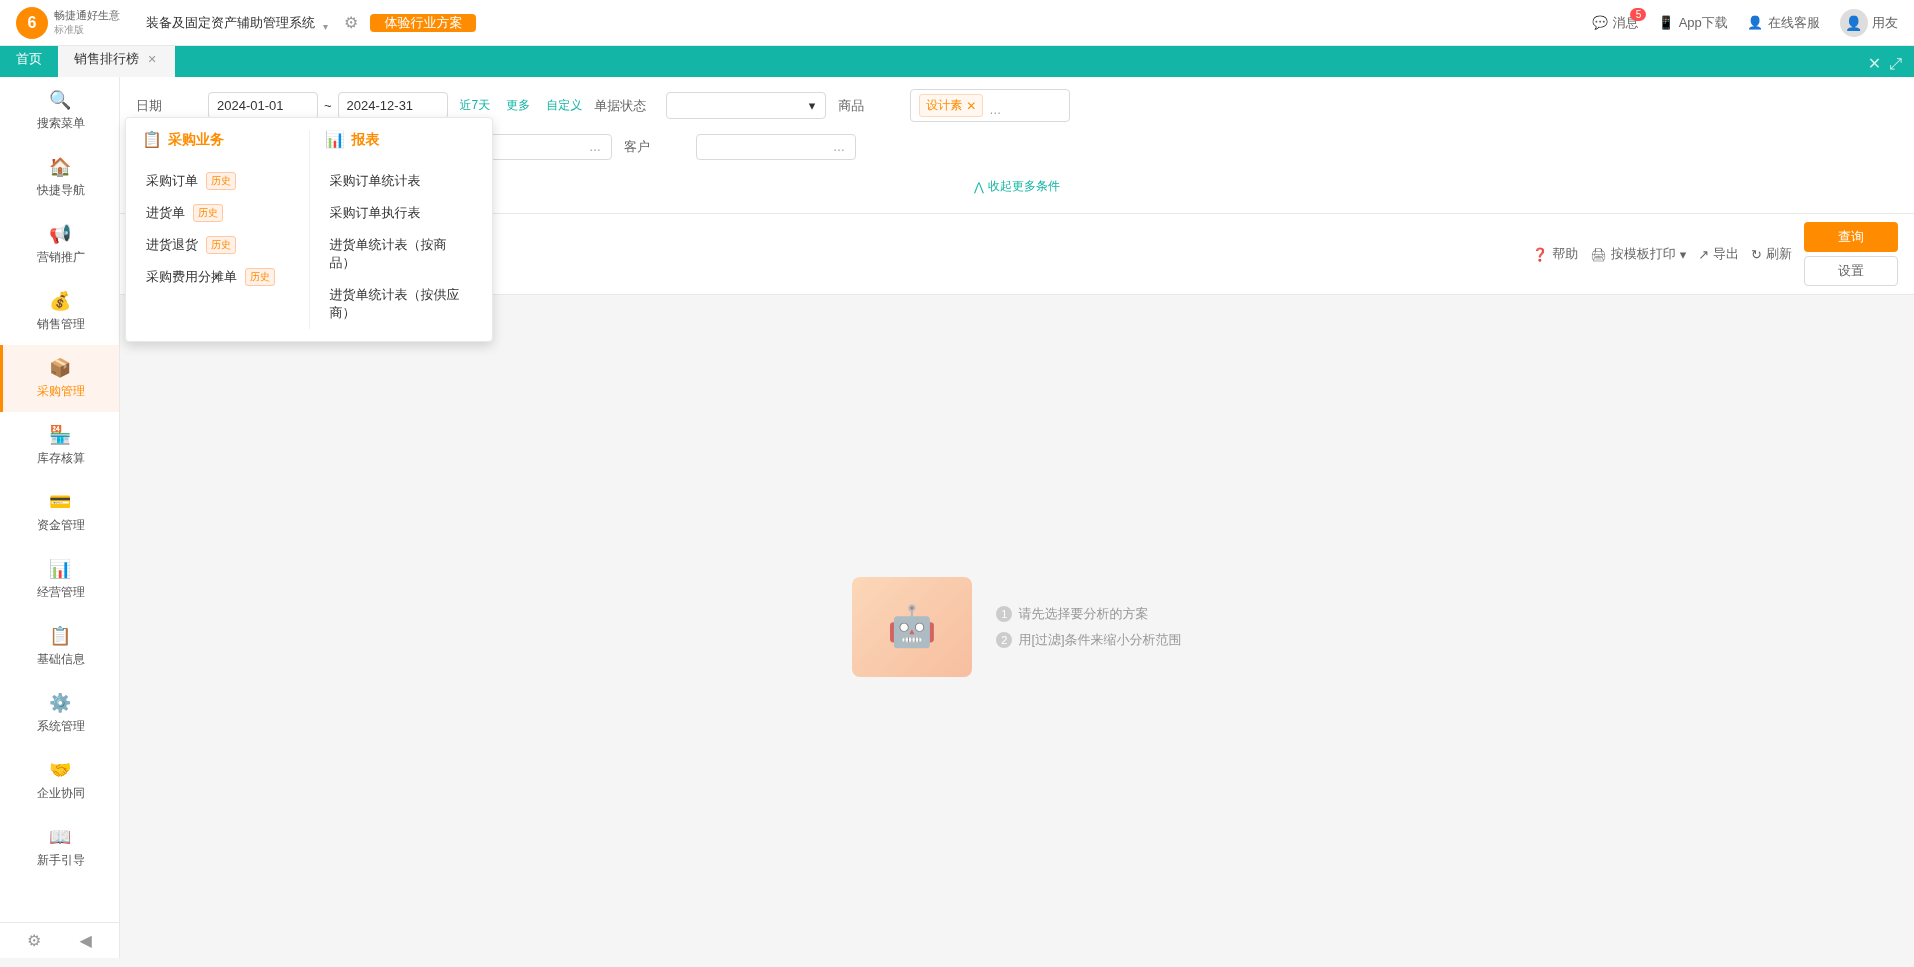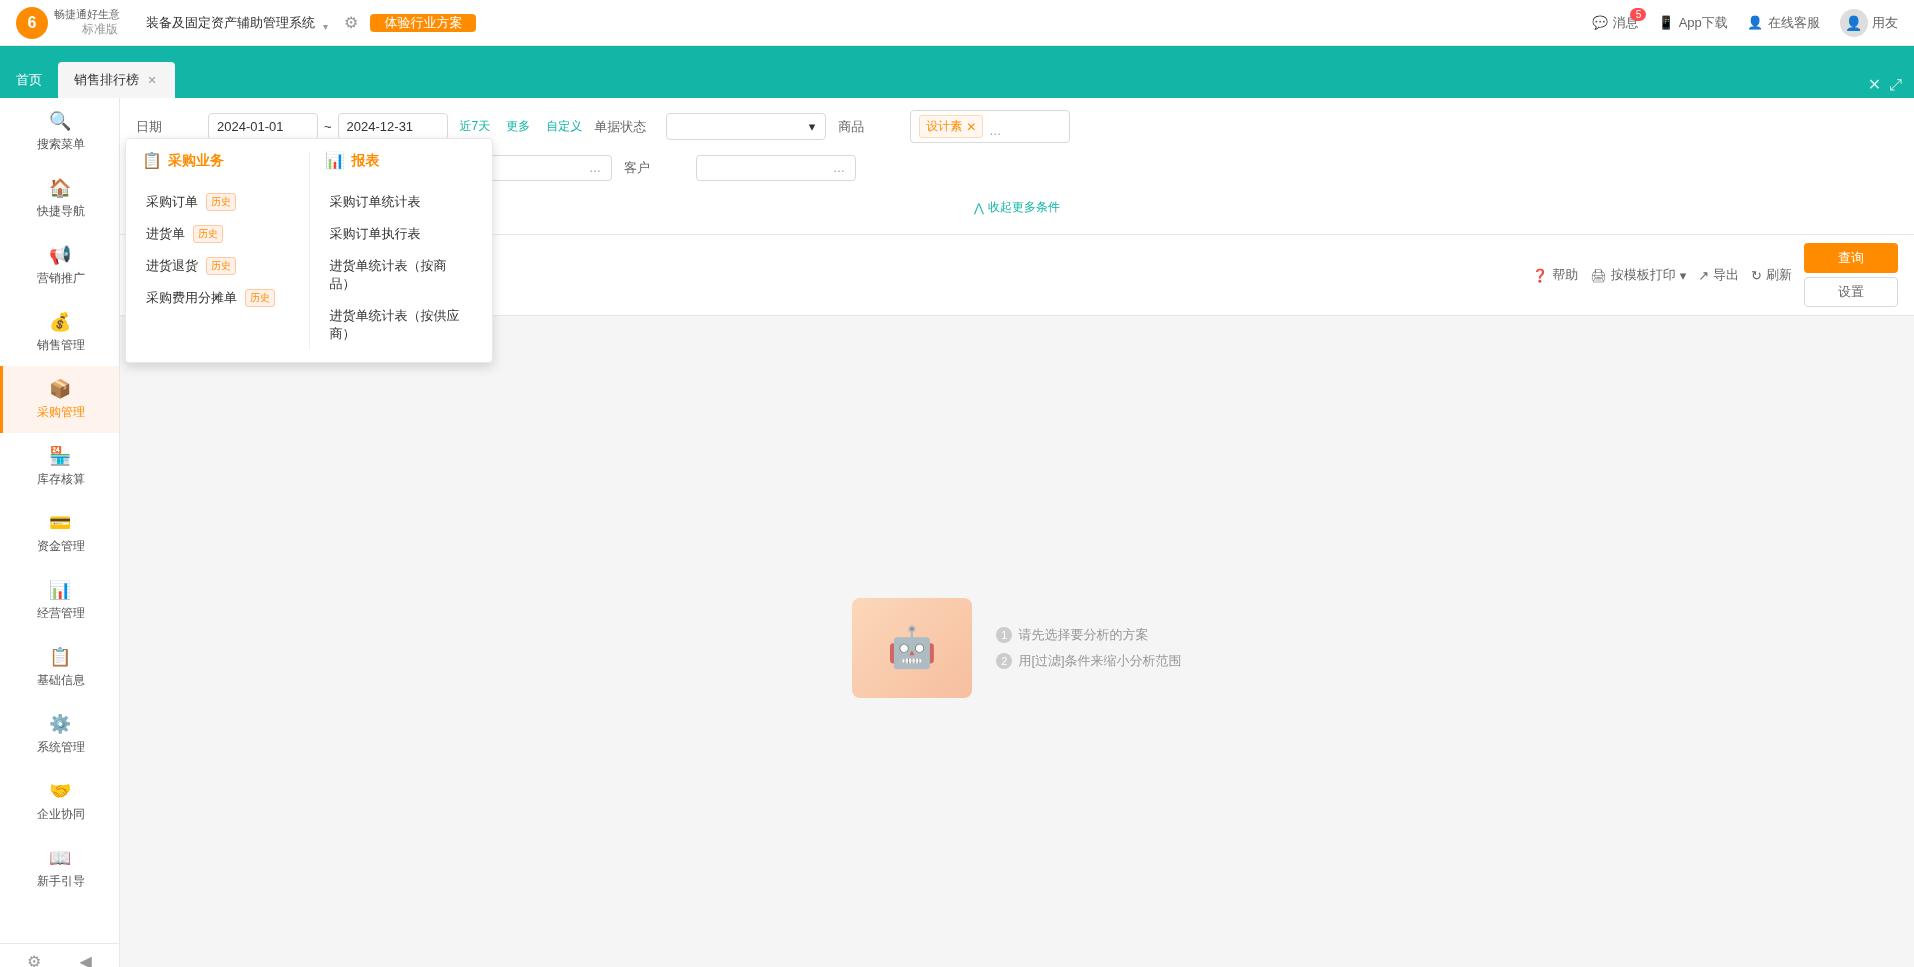--- a/index.html
+++ b/index.html
@@ -30,7 +30,7 @@
       color: white; font-weight: bold; font-size: 16px;
     }
     .logo-text { font-size: 11px; color: #666; line-height: 1.3; }
-    .logo-sub { font-size: 12px; color: #999; margin-left: 28px; }
+    .logo-sub { font-size: 10px; color: #999; }
     .system-title {
       font-size: 13px; color: #333; margin-left: 10px;
       display: flex; align-items: flex-end; gap: 8px;

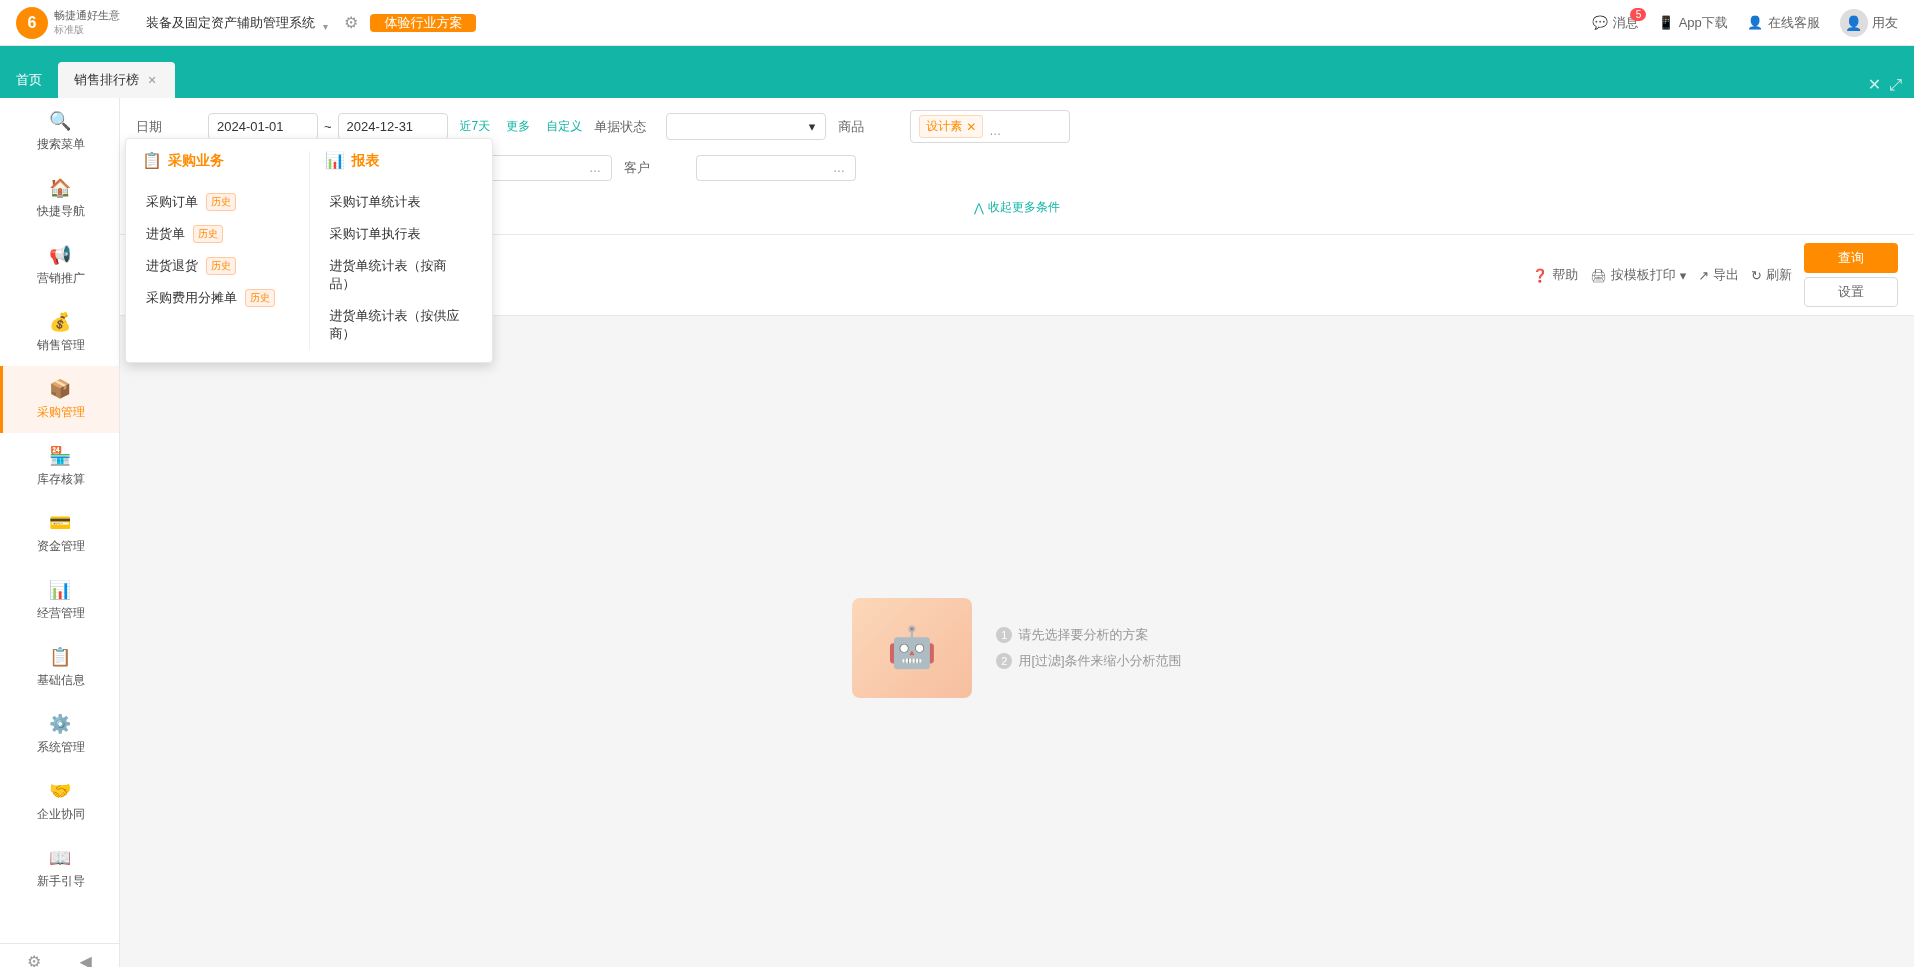--- a/index.html
+++ b/index.html
@@ -65,7 +65,7 @@
 
     
     .tab-bar {
-      height: 52px;
+      height: 31px;
       background: #13b5a6;
       display: flex;
       align-items: flex-end;

